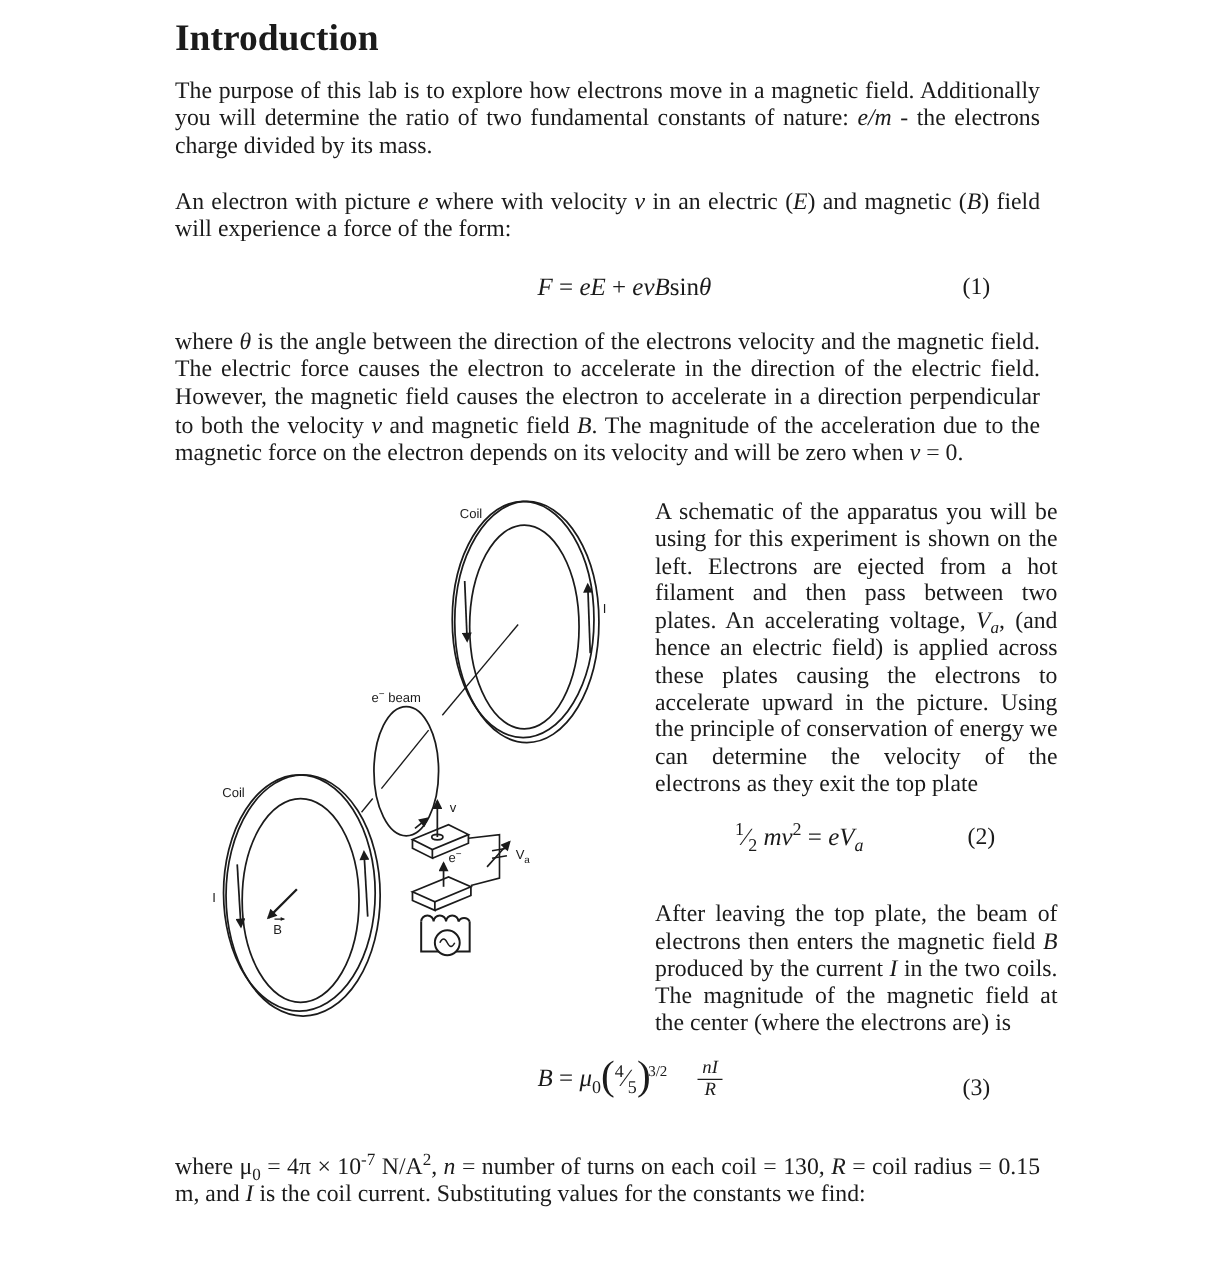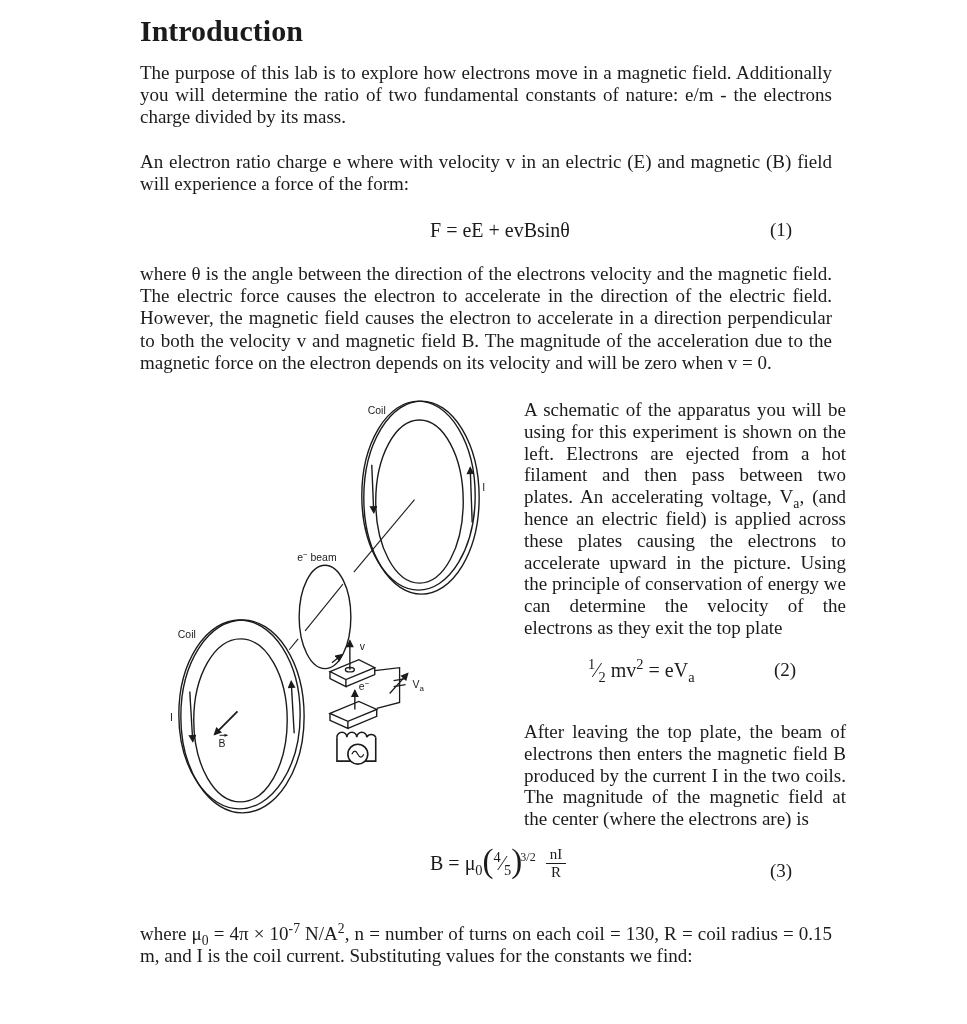--- a/index.html
+++ b/index.html
@@ -9,7 +9,7 @@
   .body{position:absolute;left:140px;width:692px;margin:0;font-size:19px;line-height:22.2px;text-align:justify;}
   .rcol{position:absolute;left:524px;width:322px;margin:0;font-size:19px;line-height:21.8px;text-align:justify;}
   sub,sup{font-size:72%;line-height:0;}
-  .it{}
+  .it{font-style:italic;}
   .eqrow{position:absolute;font-size:20px;}
   .eqnum{position:absolute;top:0;font-size:19px;}
   .eq1body{margin-left:290px;display:inline-block;}

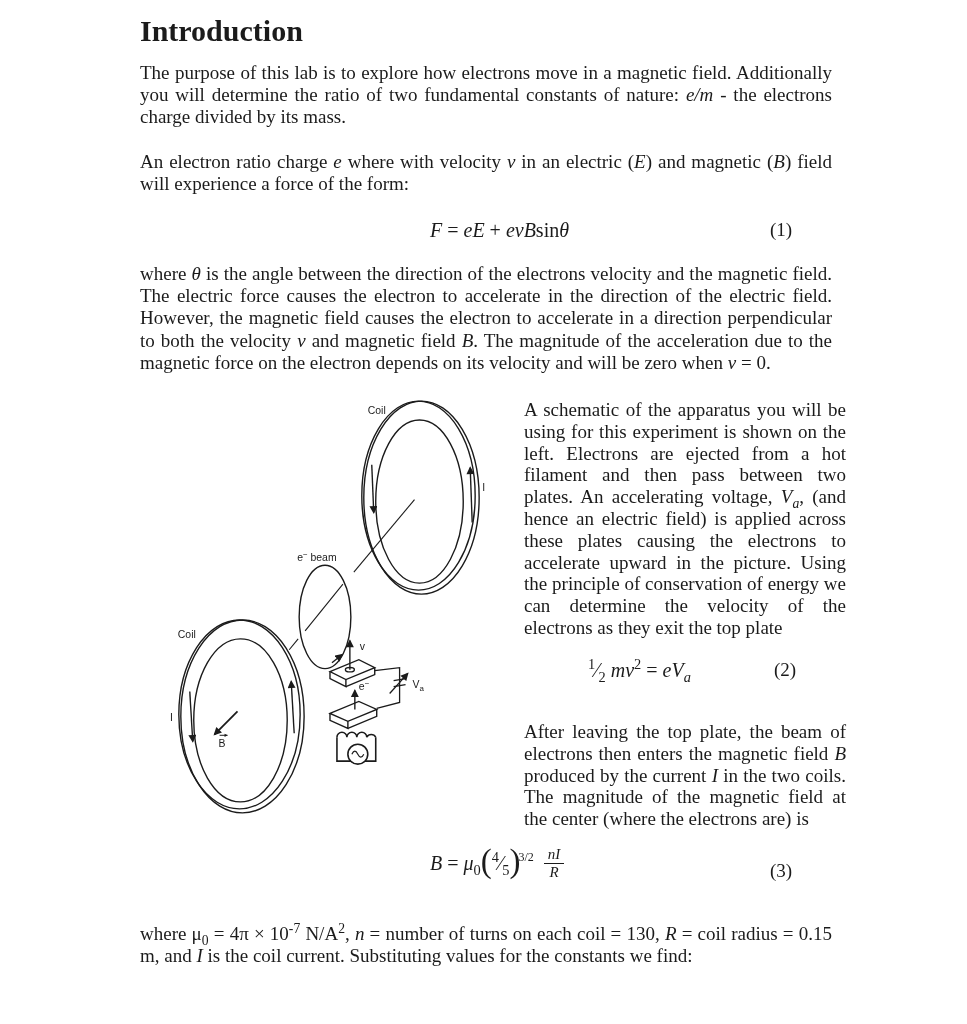--- a/index.html
+++ b/index.html
@@ -31,7 +31,7 @@
   <h1 class="title">Introduction</h1>
 
   <p class="body" style="top:62px"><span>The purpose of this lab is to explore how electrons move in a magnetic field. Additionally you will determine the ratio of two fundamental constants of nature: </span><span class="it">e/m</span><span> - the electrons charge divided by its mass.</span></p>
-  <p class="body" style="top:151px"><span>An electron ratio charge </span><span class="it">e</span><span> where with velocity </span><span class="it">v</span><span> in an electric (</span><span class="it">E</span><span>) and magnetic (</span><span class="it">B</span><span>) field will experience a force of the form:</span></p>
+  <p class="body" style="top:151px"><span>An electron with picture </span><span class="it">e</span><span> where with velocity </span><span class="it">v</span><span> in an electric (</span><span class="it">E</span><span>) and magnetic (</span><span class="it">B</span><span>) field will experience a force of the form:</span></p>
 
   <div class="eqrow" style="left:140px;top:219px;width:692px">
     <span class="eq1body"><span class="it">F</span><span> = </span><span class="it">eE</span><span> + </span><span class="it">evB</span><span>sin</span><span class="it">θ</span></span>

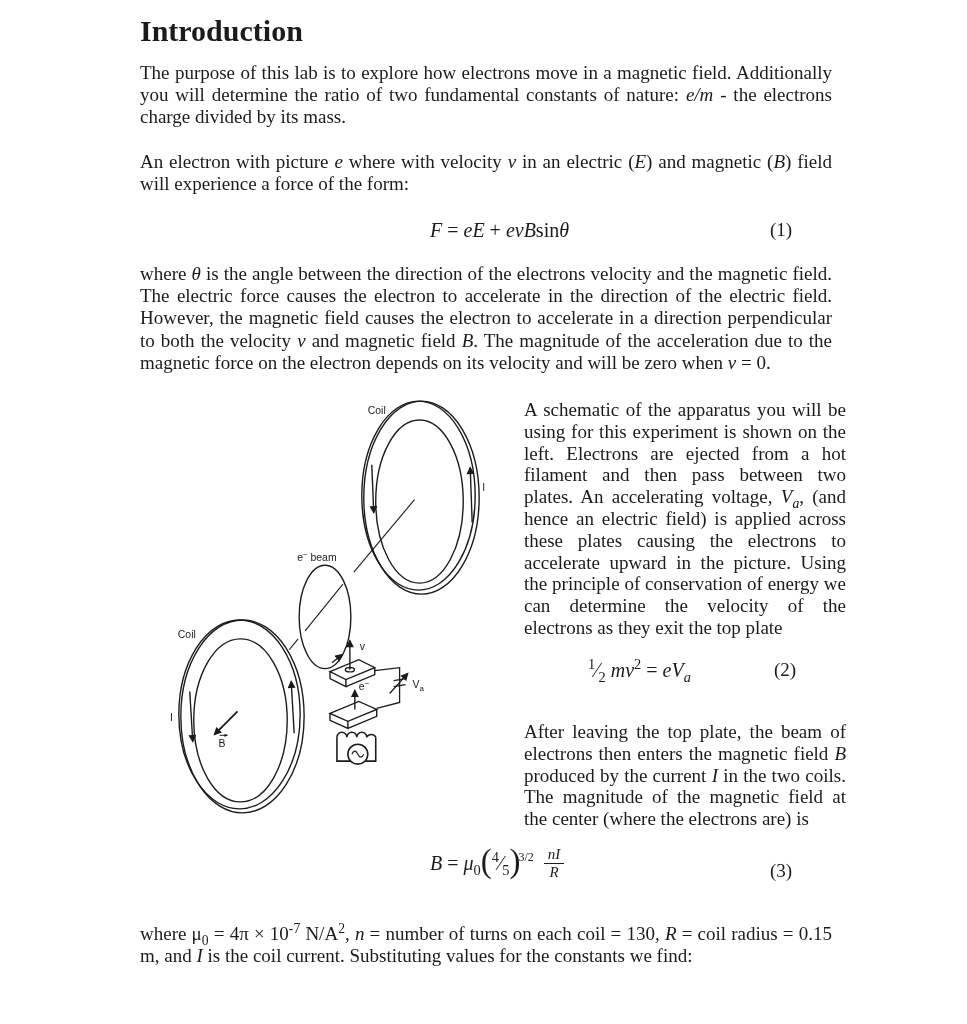--- a/index.html
+++ b/index.html
@@ -17,7 +17,7 @@
   .eq3body{display:inline-flex;align-items:center;margin-left:290px;}
   .bigparen{font-size:33px;font-weight:300;line-height:1;transform:translateY(-2px);}
   .slantfrac{display:inline-block;font-size:20px;}
-  .exp{align-self:flex-start;font-size:12px;margin:4px 2px 0 -2px;}
+  .exp{align-self:flex-start;font-size:12px;margin:4px 16px 0 -2px;}
   .vfrac{display:inline-flex;flex-direction:column;align-items:center;margin-left:8px;font-size:15px;line-height:1.15;}
   .vfrac .num{border-bottom:1.4px solid #1b1b1b;padding:0 4px;}
   .eq3 .eqnum{top:14px;}

